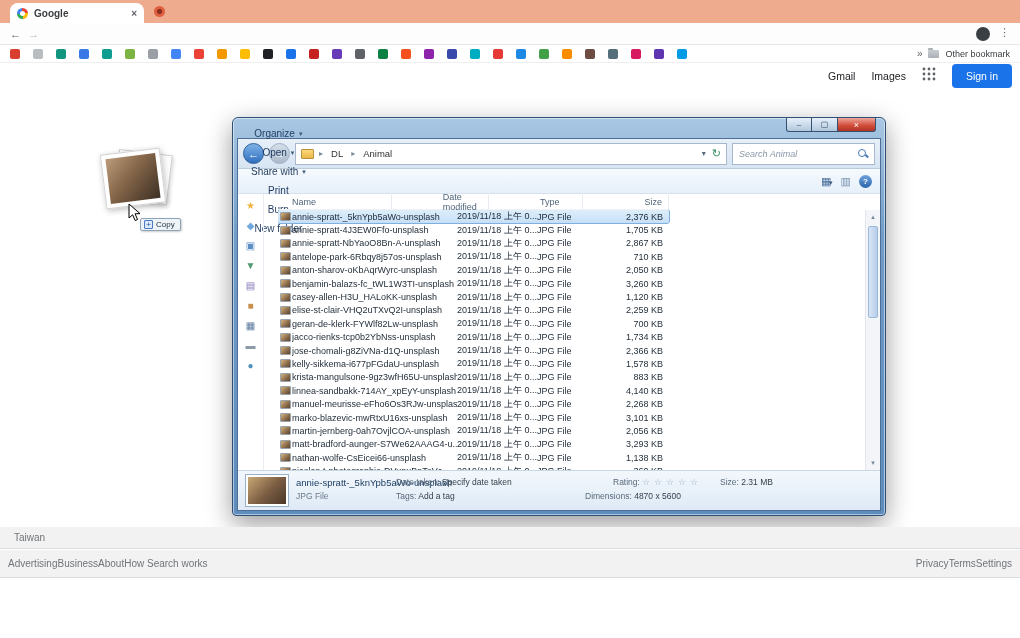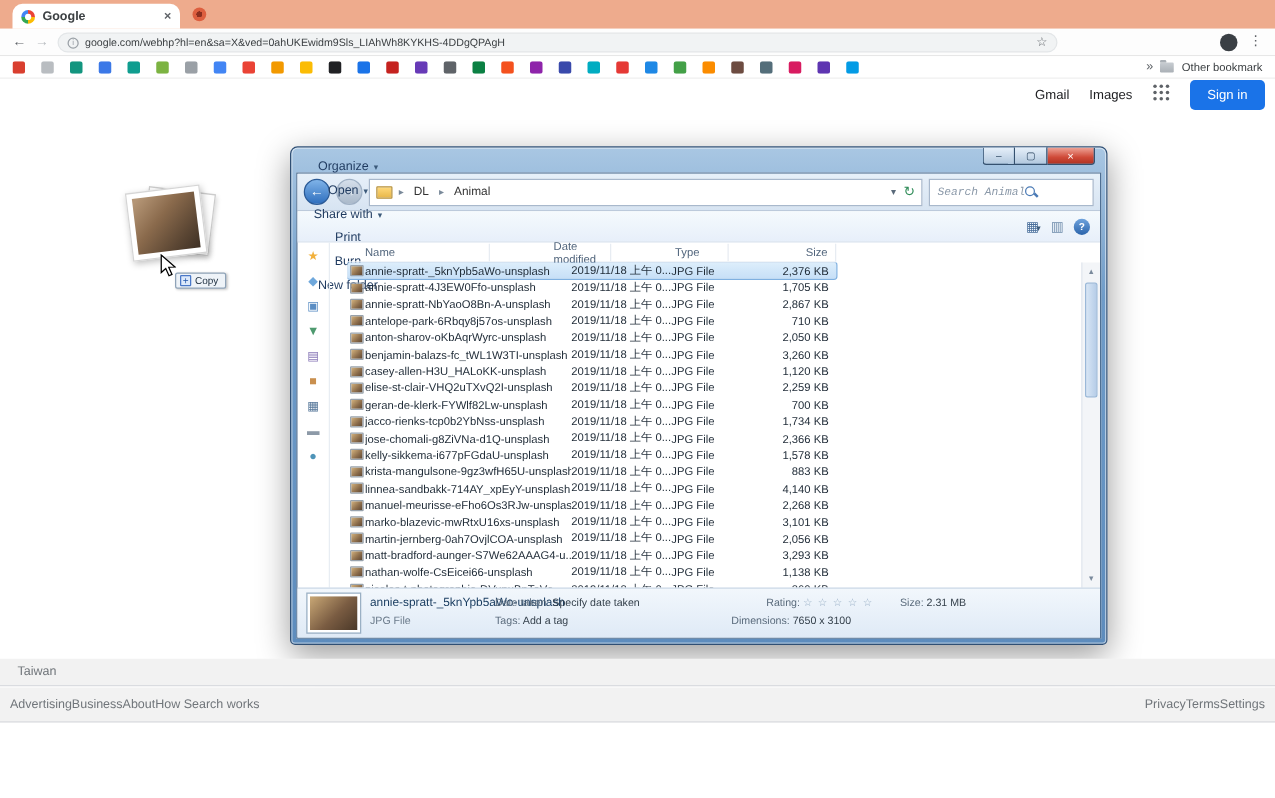--- a/index.html
+++ b/index.html
@@ -141,11 +141,6 @@
   <div class="browser-toolbar">
     <span class="nav-arrow" style="left:8px">←</span>
     <span class="nav-arrow fwd" style="left:26px">→</span>
-    <div class="urlbar">
-      <span class="info-badge">i</span>
-      <span class="url-text">google.com/webhp?hl=en&amp;sa=X&amp;ved=0ahUKEwidm9Sls_LIAhWh8KYKHS-4DDgQPAgH</span>
-      <span class="url-star">☆</span>
-    </div>
     <span class="avatar"></span>
     <span class="menu-dots">⋮</span>
   </div>

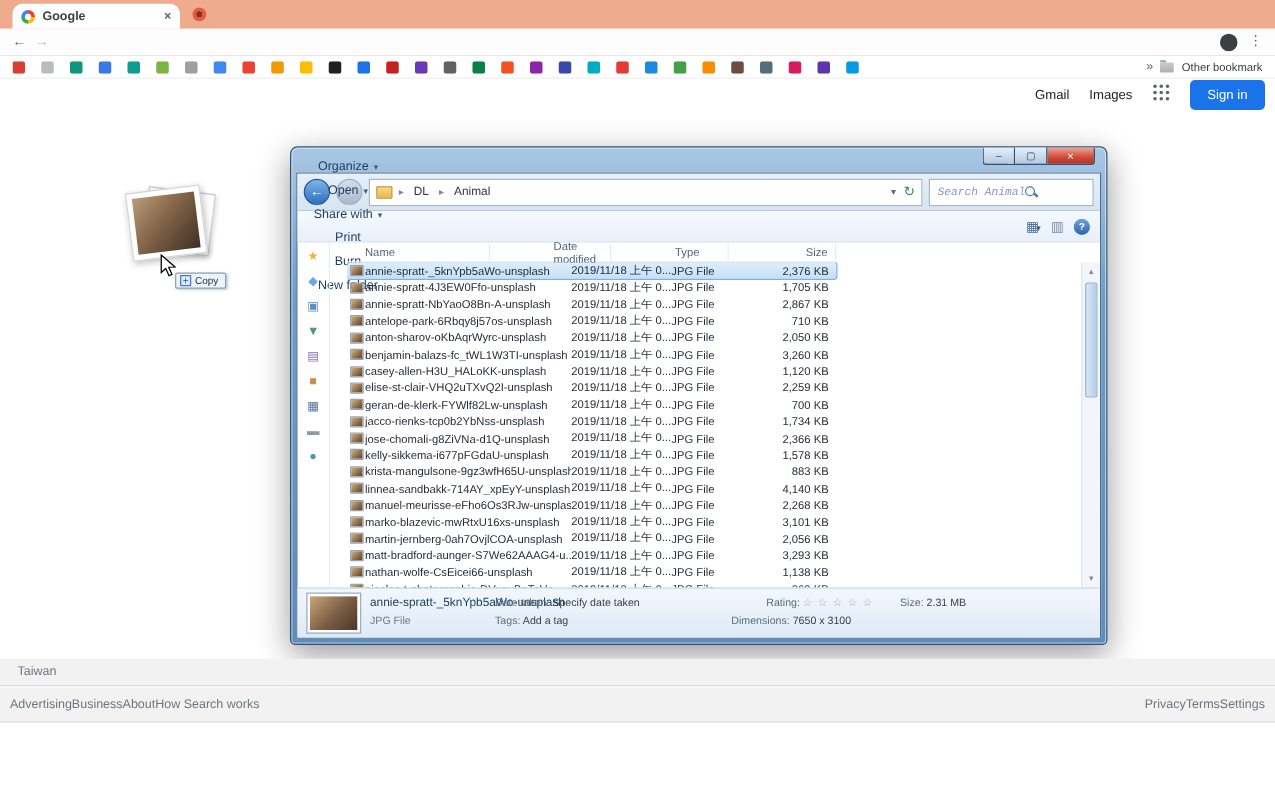--- a/index.html
+++ b/index.html
@@ -70,7 +70,7 @@
   .bc-right{margin-left:auto;display:flex;align-items:center;gap:6px;}
   .bc-caret{color:#5a6a7a;font-size:8px;}
   .bc-refresh{color:#2e8b57;font-size:11px;}
-  .exp-search{width:132px;height:22px;background:#fff;border:1px solid #a8b8cc;display:flex;align-items:center;padding:0 6px;flex:0 0 auto;font-family:Liberation Mono, monospace;}
+  .exp-search{width:143px;height:22px;background:#fff;border:1px solid #a8b8cc;display:flex;align-items:center;justify-content:space-between;padding:0 6px;flex:0 0 auto;}
   .search-ph{font-size:9px;color:#8a98a8;font-style:italic;}
   .mag{position:relative;width:10px;height:10px;}
   .mag::before{content:"";position:absolute;left:0;top:0;width:6px;height:6px;border:1.5px solid #4a7ab5;border-radius:50%;}

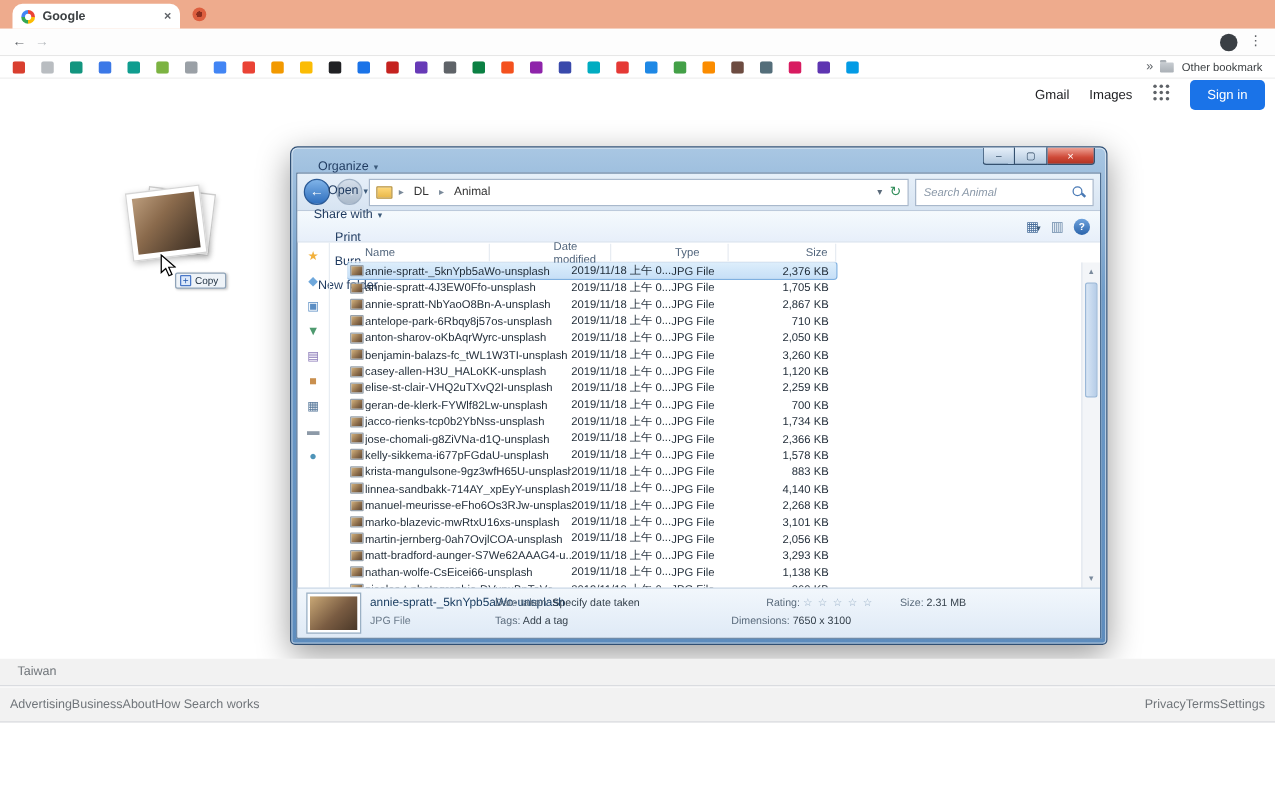--- a/index.html
+++ b/index.html
@@ -514,7 +514,7 @@
         </div>
         <div class="dp-dims">
           <span>Dimensions:</span>
-          <span class="dp-val">7650 x 3100</span>
+          <span class="dp-val">4870 x 5600</span>
         </div>
         <div class="dp-size">
           <span>Size:</span>

